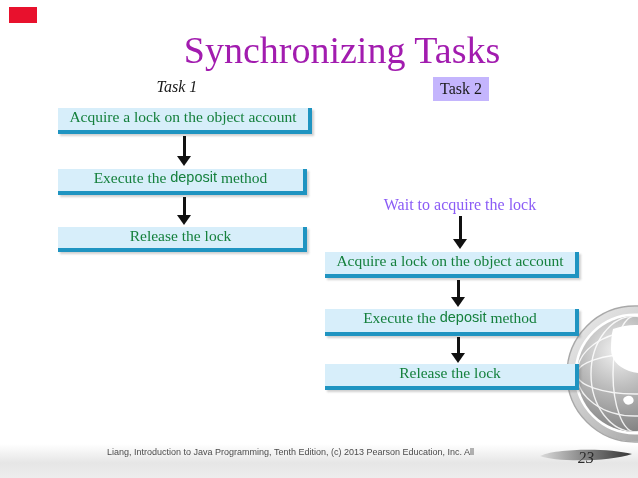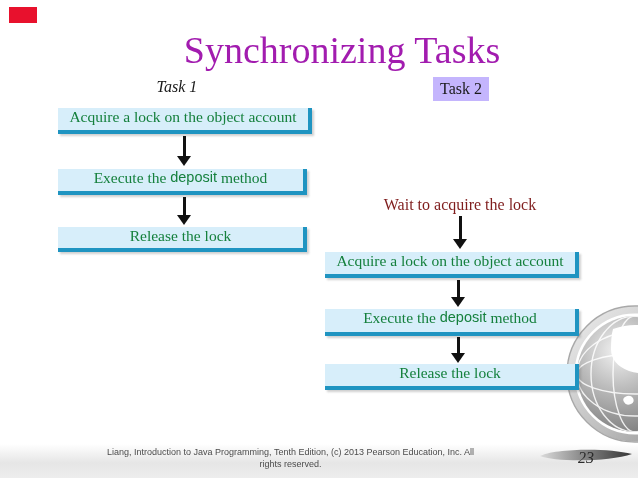--- a/index.html
+++ b/index.html
@@ -54,7 +54,7 @@
   .t2-b3 { left: 325px; top: 364px; width: 254px; height: 26px; }
   .wait-text {
     position: absolute; left: 350px; top: 196px; width: 220px;
-    text-align: center; font-size: 16px; color: #7f1d1d;
+    text-align: center; font-size: 16px; color: #8b5cf6;
   }
   .arrow { position: absolute; width: 14px; display: flex; flex-direction: column; align-items: center; }
   .arrow .shaft { width: 3px; background: #111; flex: 1; }

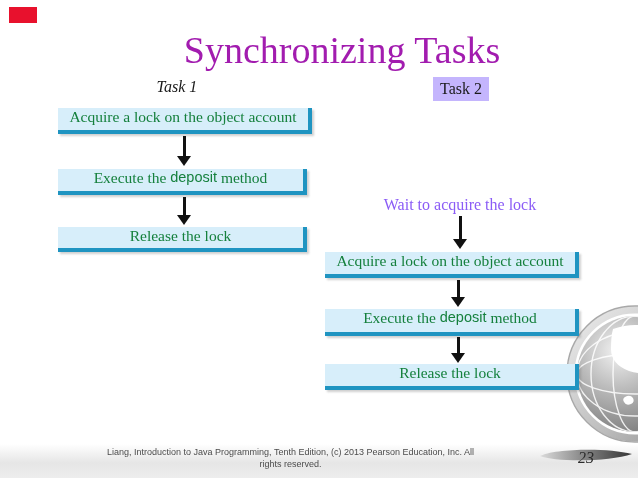--- a/index.html
+++ b/index.html
@@ -202,7 +202,6 @@
   <div class="footer-band"></div>
   <div class="footer-text">
     <div>Liang, Introduction to Java Programming, Tenth Edition, (c) 2013 Pearson Education, Inc. All</div>
-    <div>rights reserved.</div>
   </div>
 
 </div>

